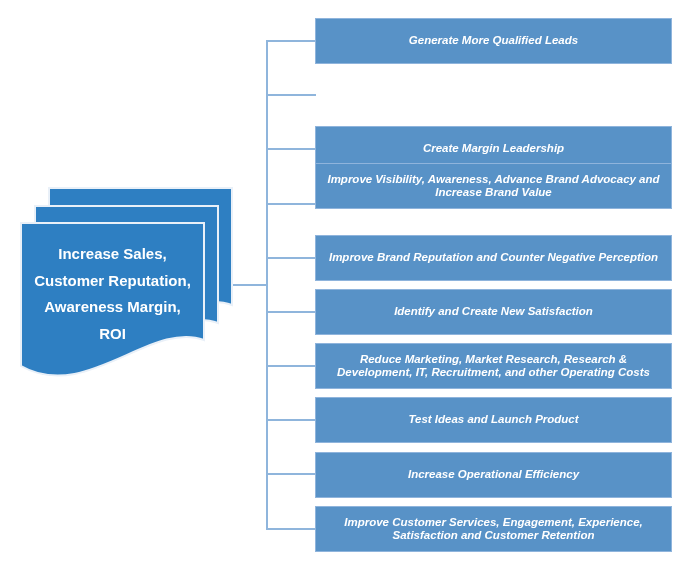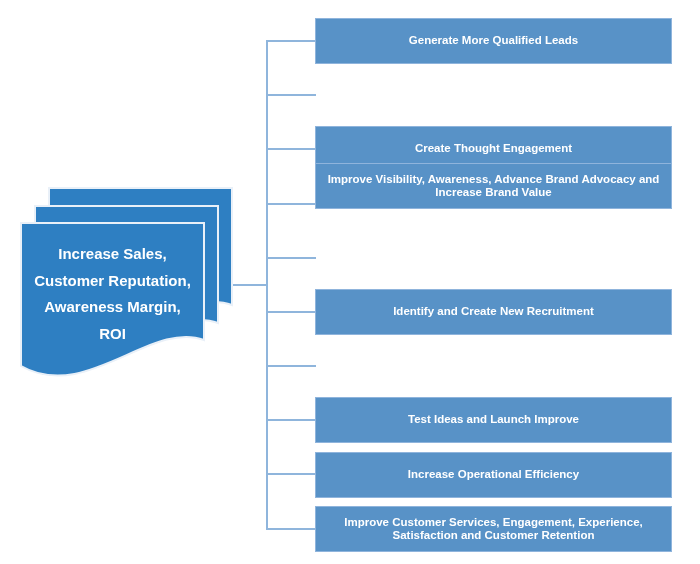--- a/index.html
+++ b/index.html
@@ -32,6 +32,7 @@
     border: 1px solid var(--box_border, #8FB4DC);
     color: var(--text, #ffffff);
     font-weight: bold;
+    font-style: italic;
     font-size: 11.5px;
     line-height: 13.5px;
     display: flex;

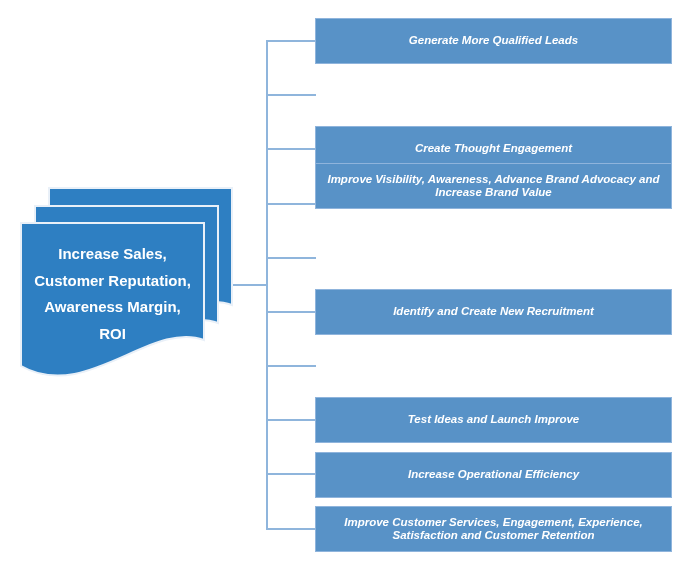--- a/index.html
+++ b/index.html
@@ -96,7 +96,7 @@
   </div>
 
   <div class="goal" style="top:18px">Generate More Qualified Leads</div>
-  <div class="goal" style="top:126px">Create Thought Engagement</div>
+  <div class="goal" style="top:126px">Create Margin Leadership</div>
   <div class="goal" style="top:163px">Improve Visibility, Awareness, Advance Brand Advocacy and Increase Brand Value</div>
   <div class="goal" style="top:289px">Identify and Create New Recruitment</div>
   <div class="goal" style="top:397px">Test Ideas and Launch Improve</div>

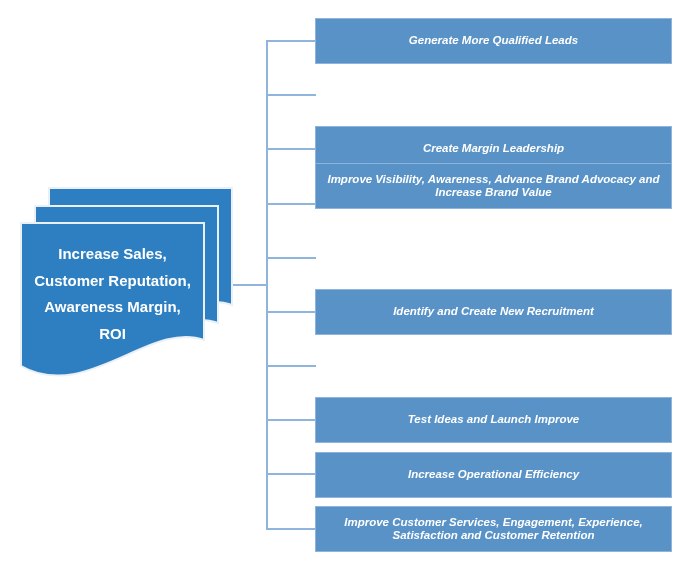--- a/index.html
+++ b/index.html
@@ -98,6 +98,7 @@
   <div class="goal" style="top:18px">Generate More Qualified Leads</div>
   <div class="goal" style="top:126px">Create Margin Leadership</div>
   <div class="goal" style="top:163px">Improve Visibility, Awareness, Advance Brand Advocacy and Increase Brand Value</div>
+  <div class="goal" style="top:235px">Improve Brand Reputation and Counter Negative Perception</div>
   <div class="goal" style="top:289px">Identify and Create New Recruitment</div>
   <div class="goal" style="top:397px">Test Ideas and Launch Improve</div>
   <div class="goal" style="top:506px">Improve Customer Services, Engagement, Experience, Satisfaction  and Customer Retention</div>

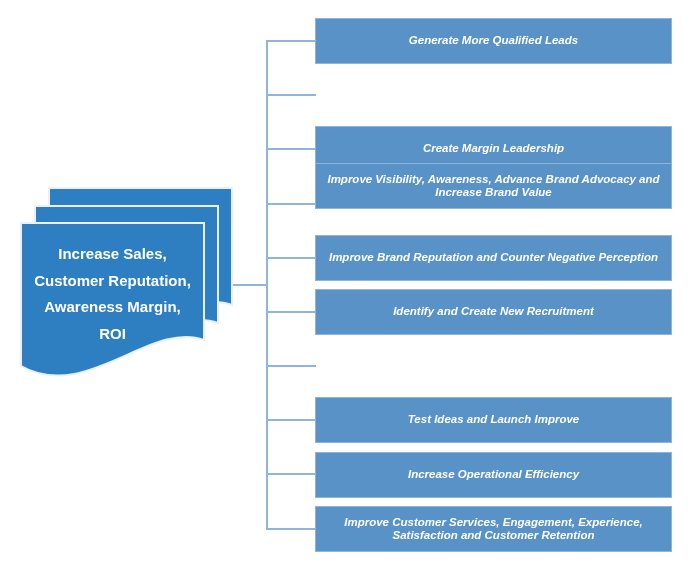--- a/index.html
+++ b/index.html
@@ -99,7 +99,7 @@
   <div class="goal" style="top:126px">Create Margin Leadership</div>
   <div class="goal" style="top:163px">Improve Visibility, Awareness, Advance Brand Advocacy and Increase Brand Value</div>
   <div class="goal" style="top:235px">Improve Brand Reputation and Counter Negative Perception</div>
-  <div class="goal" style="top:289px">Identify and Create New Recruitment</div>
+  <div class="goal" style="top:289px">Identify and Create New Satisfaction</div>
   <div class="goal" style="top:397px">Test Ideas and Launch Improve</div>
   <div class="goal" style="top:506px">Improve Customer Services, Engagement, Experience, Satisfaction  and Customer Retention</div>
   <div class="goal" style="top:452px">Increase Operational Efficiency</div>

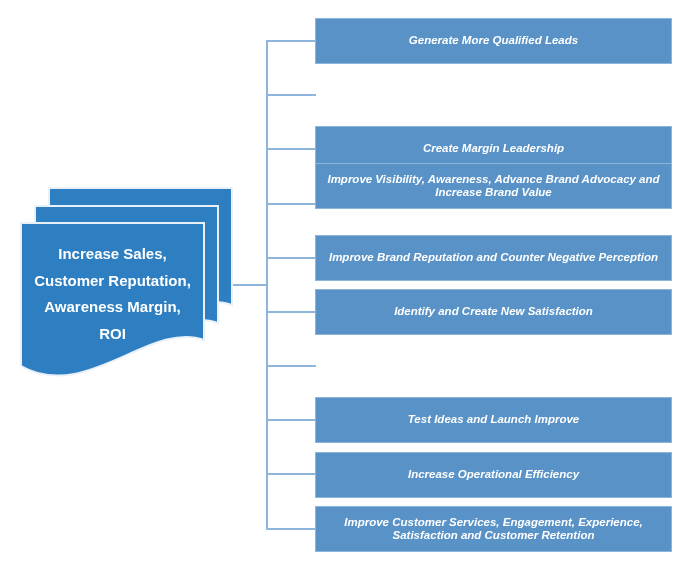--- a/index.html
+++ b/index.html
@@ -100,6 +100,7 @@
   <div class="goal" style="top:163px">Improve Visibility, Awareness, Advance Brand Advocacy and Increase Brand Value</div>
   <div class="goal" style="top:235px">Improve Brand Reputation and Counter Negative Perception</div>
   <div class="goal" style="top:289px">Identify and Create New Satisfaction</div>
+  <div class="goal" style="top:343px">Reduce Marketing, Market Research, Research &amp; Development, IT, Recruitment, and other Operating Costs</div>
   <div class="goal" style="top:397px">Test Ideas and Launch Improve</div>
   <div class="goal" style="top:506px">Improve Customer Services, Engagement, Experience, Satisfaction  and Customer Retention</div>
   <div class="goal" style="top:452px">Increase Operational Efficiency</div>

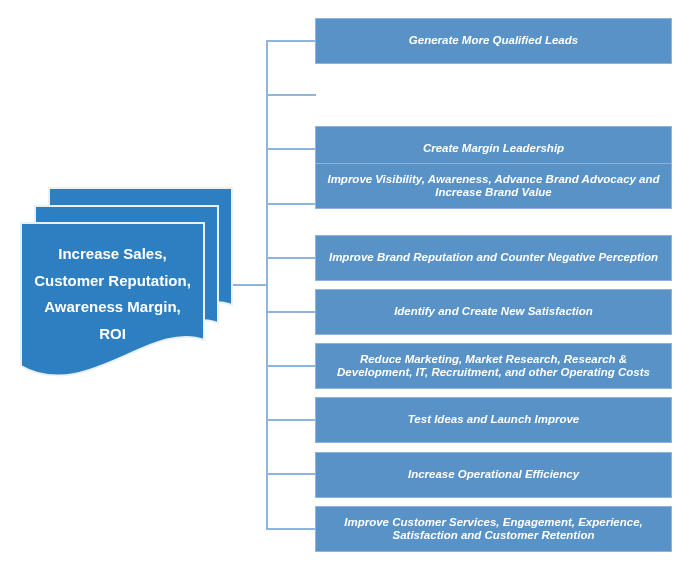--- a/index.html
+++ b/index.html
@@ -101,7 +101,7 @@
   <div class="goal" style="top:235px">Improve Brand Reputation and Counter Negative Perception</div>
   <div class="goal" style="top:289px">Identify and Create New Satisfaction</div>
   <div class="goal" style="top:343px">Reduce Marketing, Market Research, Research &amp; Development, IT, Recruitment, and other Operating Costs</div>
-  <div class="goal" style="top:397px">Test Ideas and Launch Improve</div>
+  <div class="goal" style="top:397px">Test Ideas and Launch Product</div>
   <div class="goal" style="top:506px">Improve Customer Services, Engagement, Experience, Satisfaction  and Customer Retention</div>
   <div class="goal" style="top:452px">Increase Operational Efficiency</div>
 

